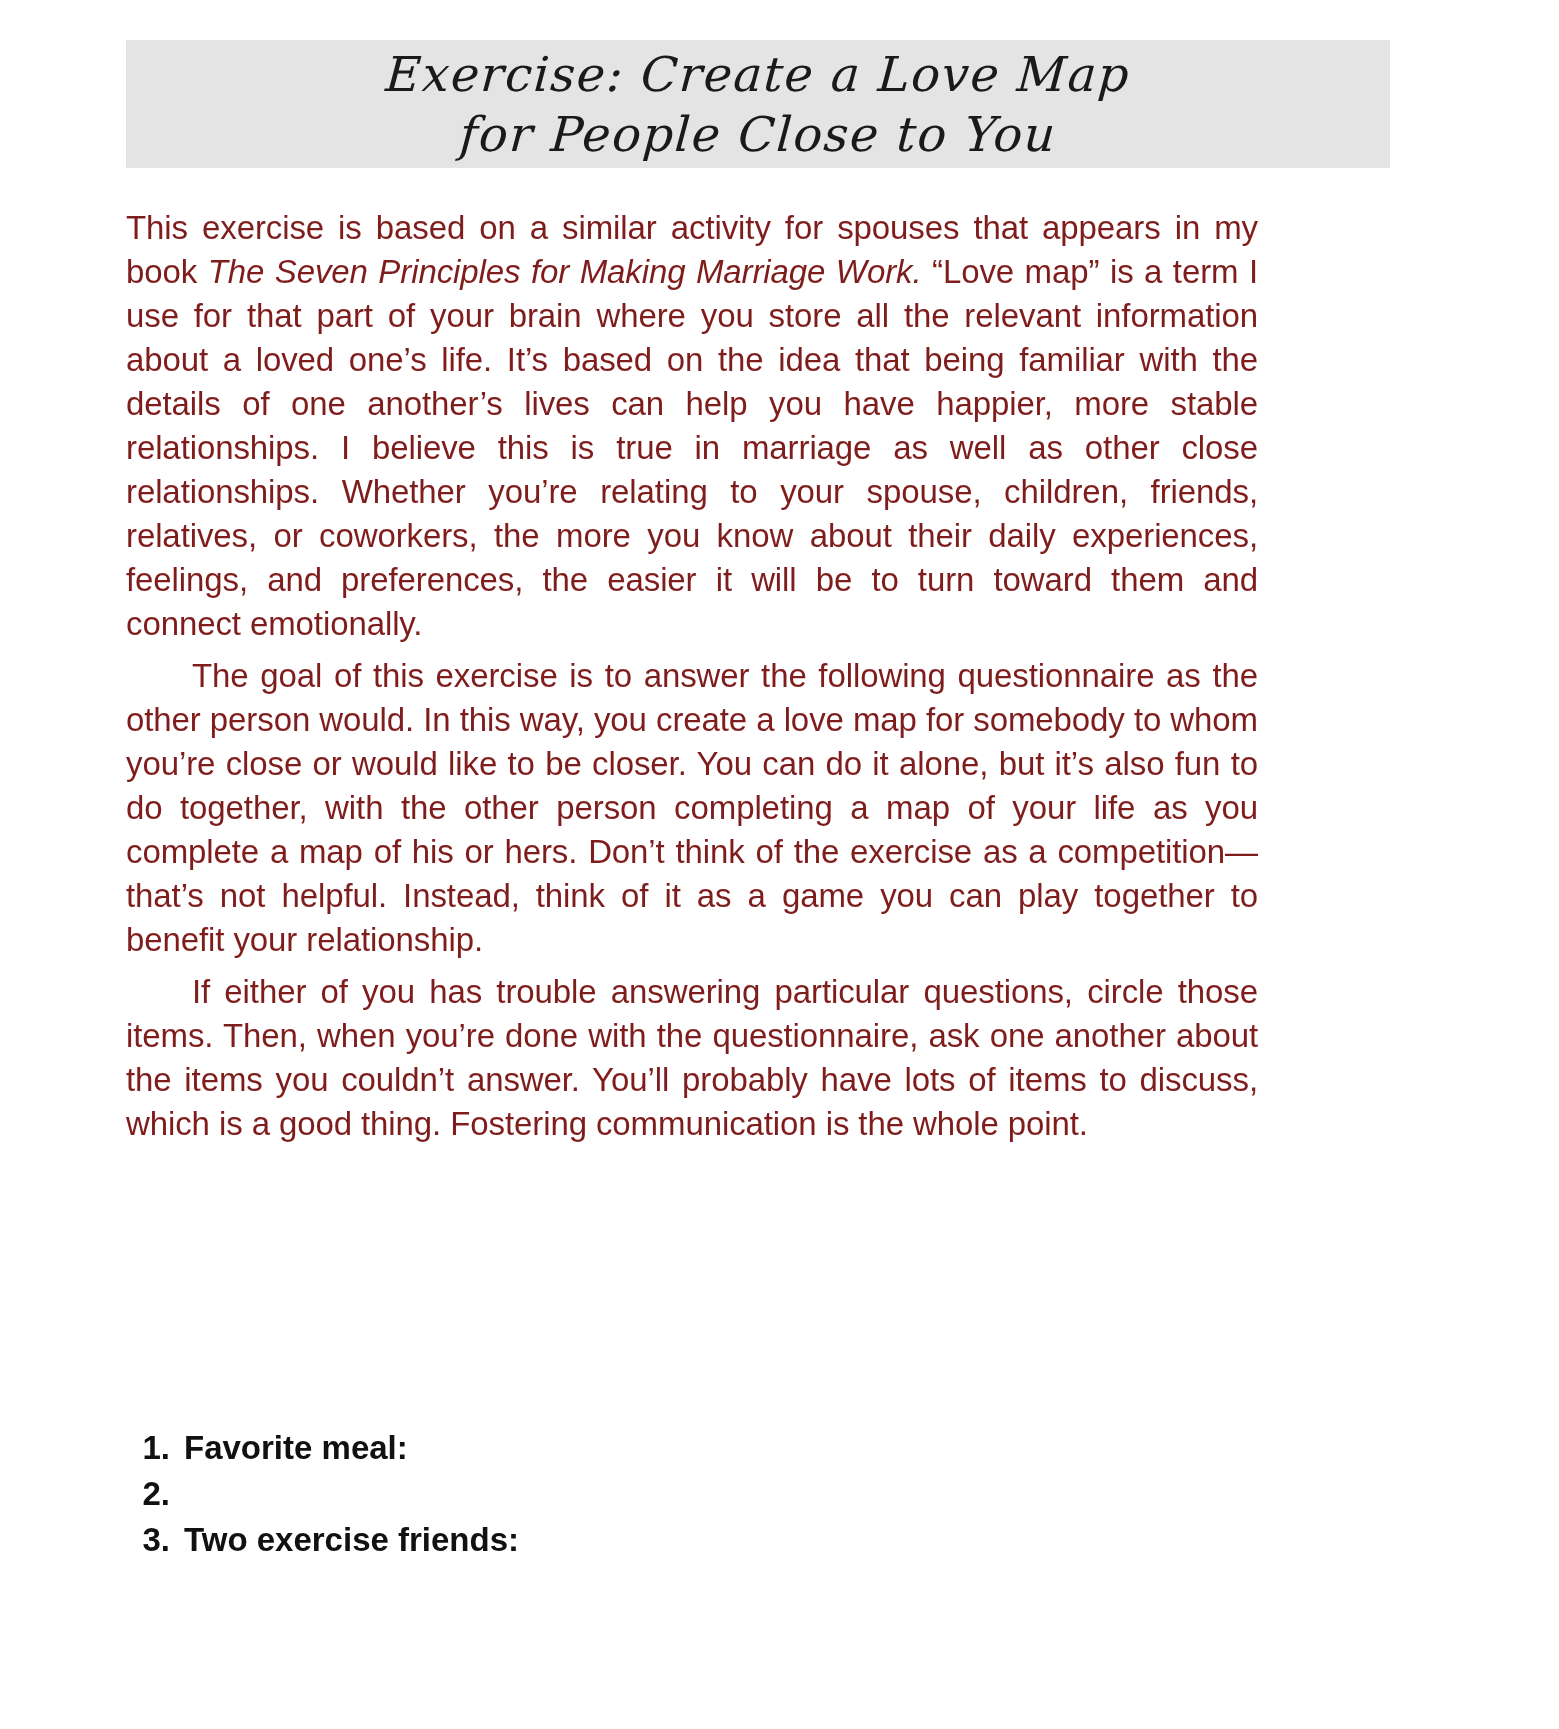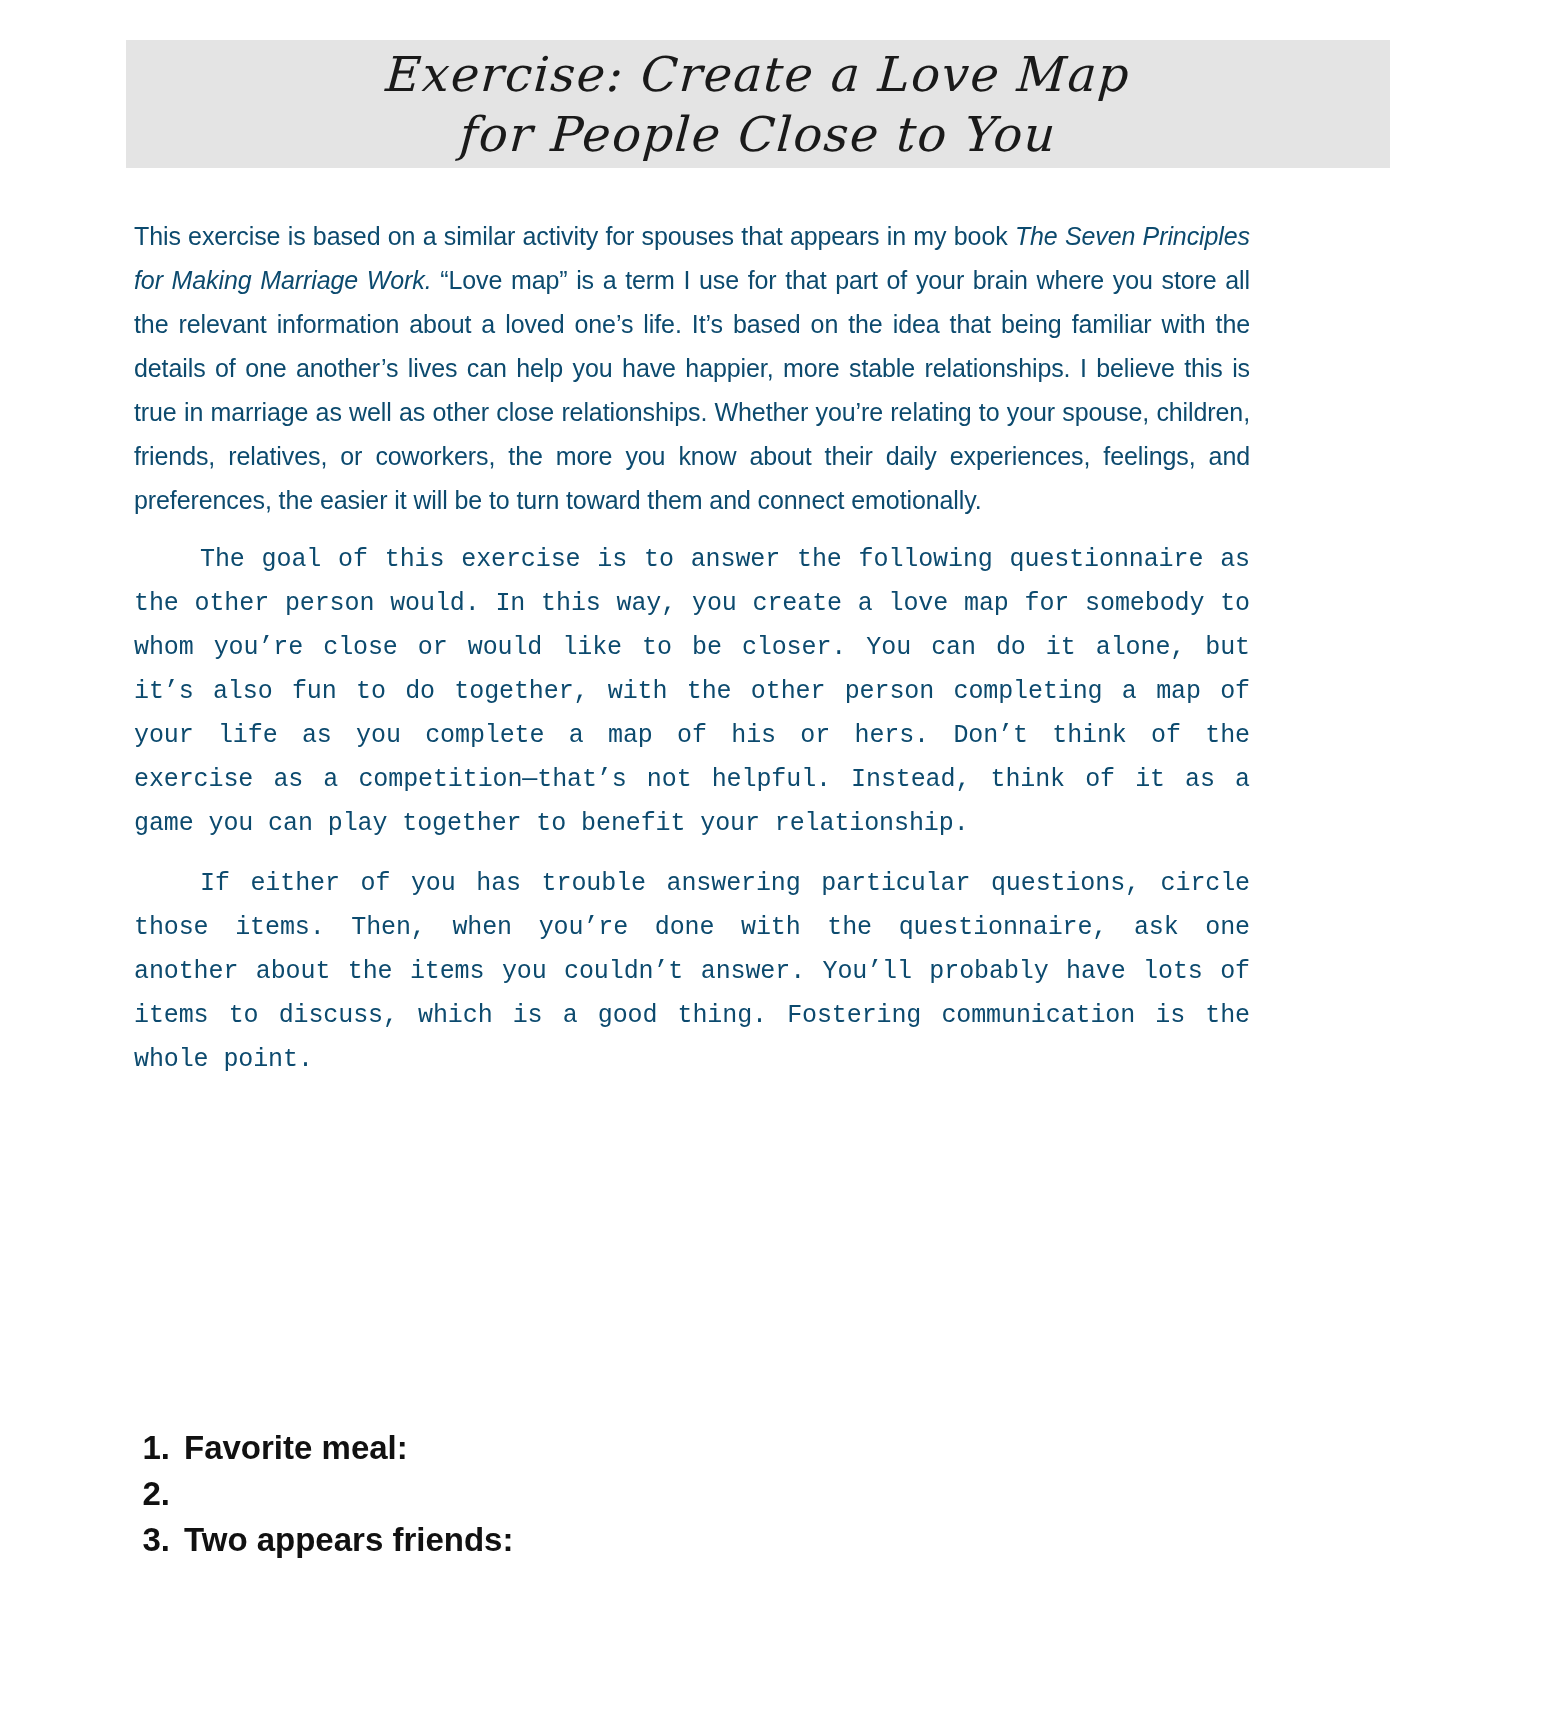--- a/index.html
+++ b/index.html
@@ -52,10 +52,10 @@
   }
 
   p.para {
-    margin: 16px;
-    font-size: 25px;
+    margin: 8px;
+    font-size: 33px;
     line-height: 44px;
-    color: #0c4a6e;
+    color: #7f1d1d;
     text-align: justify;
     text-justify: inter-word;
     font-stretch: condensed;

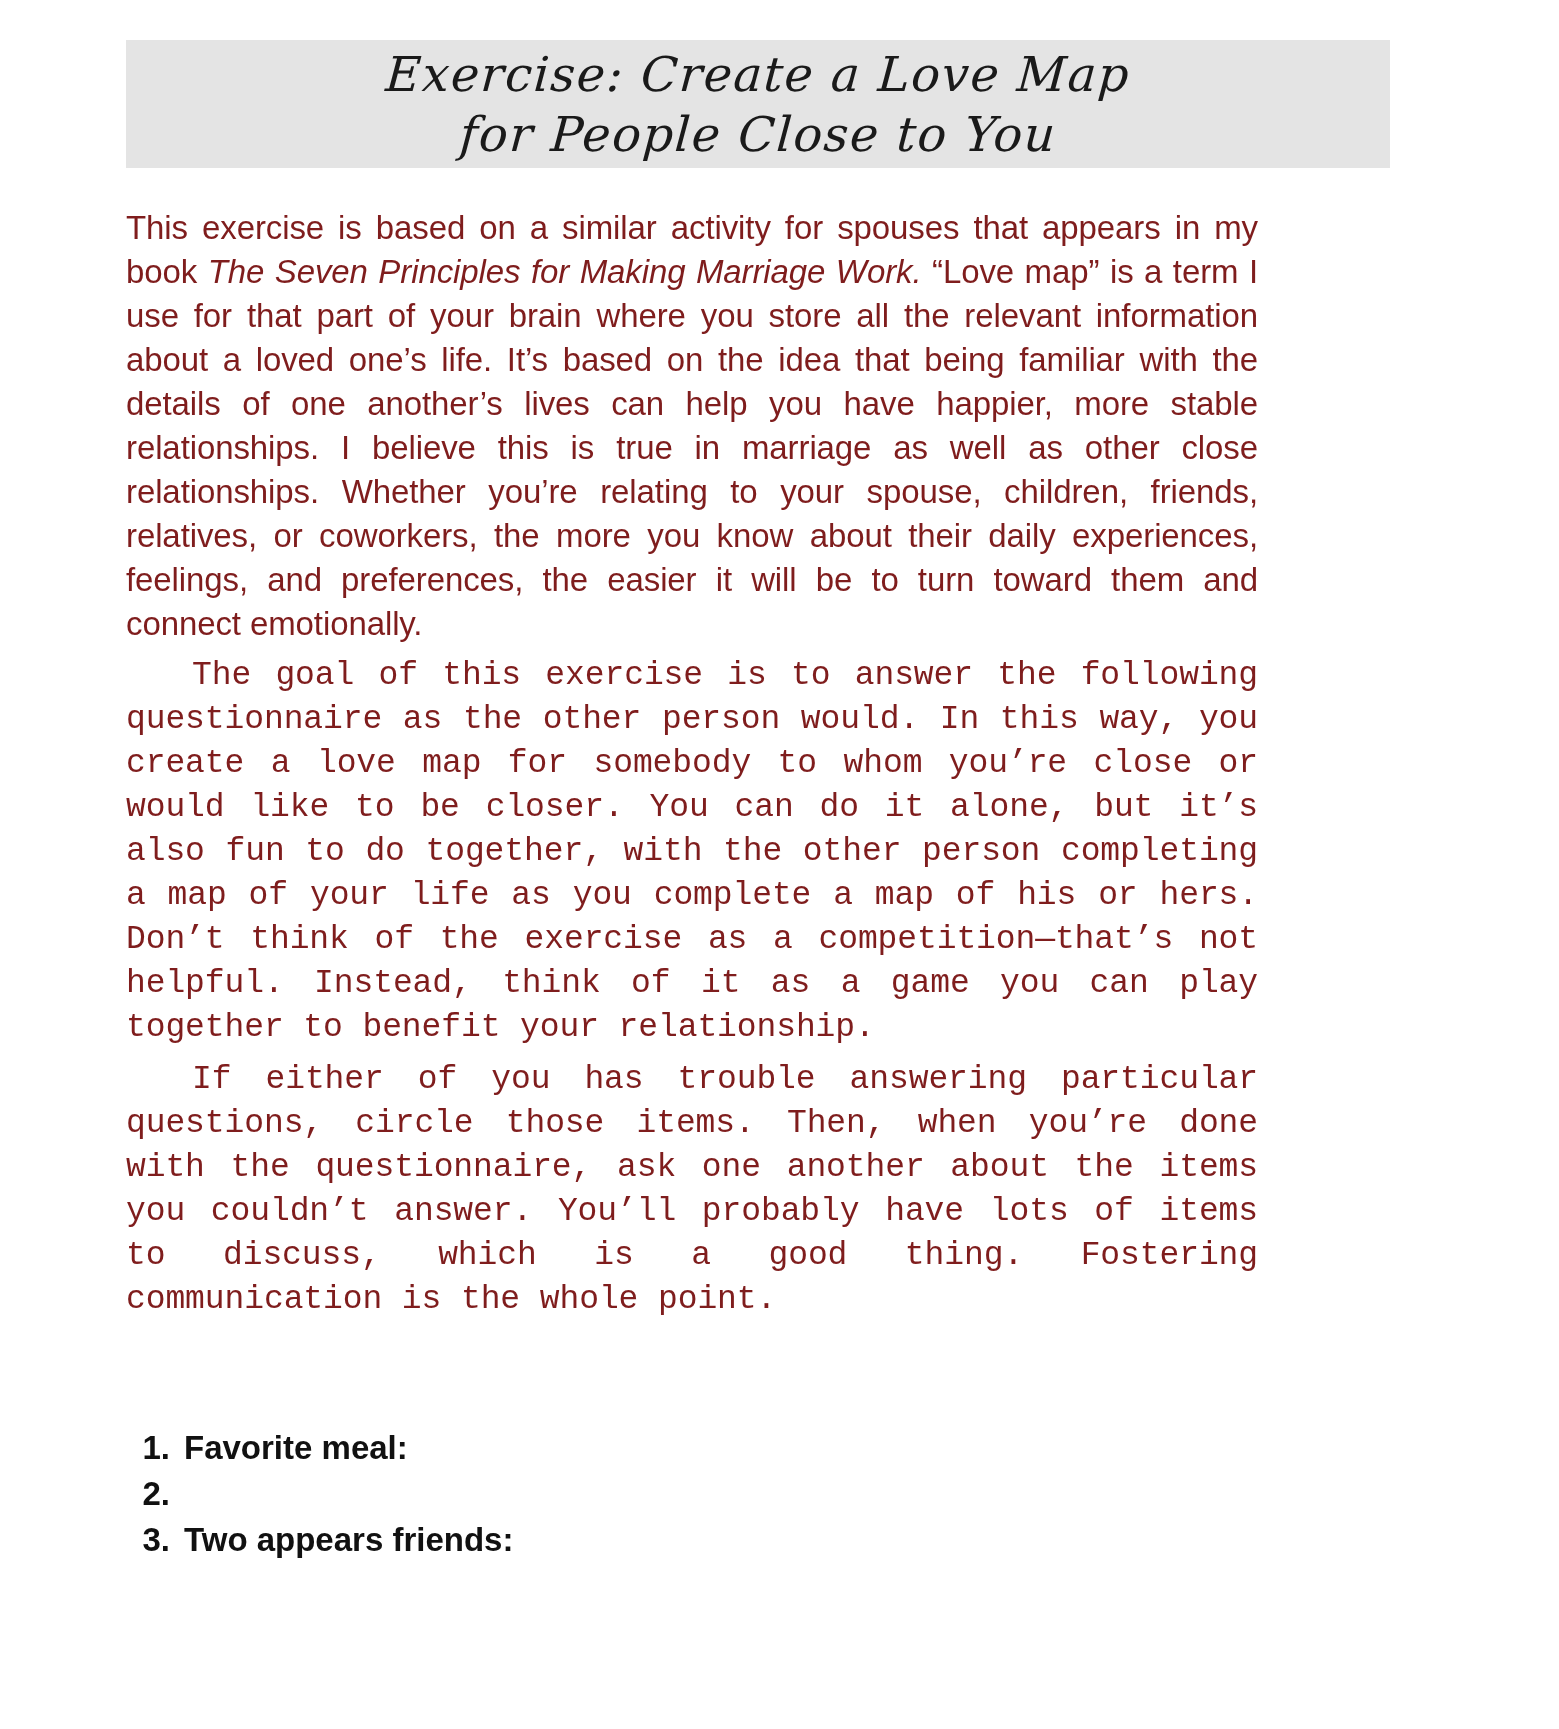--- a/index.html
+++ b/index.html
@@ -63,7 +63,6 @@
   }
   p.para.indent {
     text-indent: 66px;
-    font-family: Liberation Mono, monospace;
   }
   p.para em {
     font-style: italic;

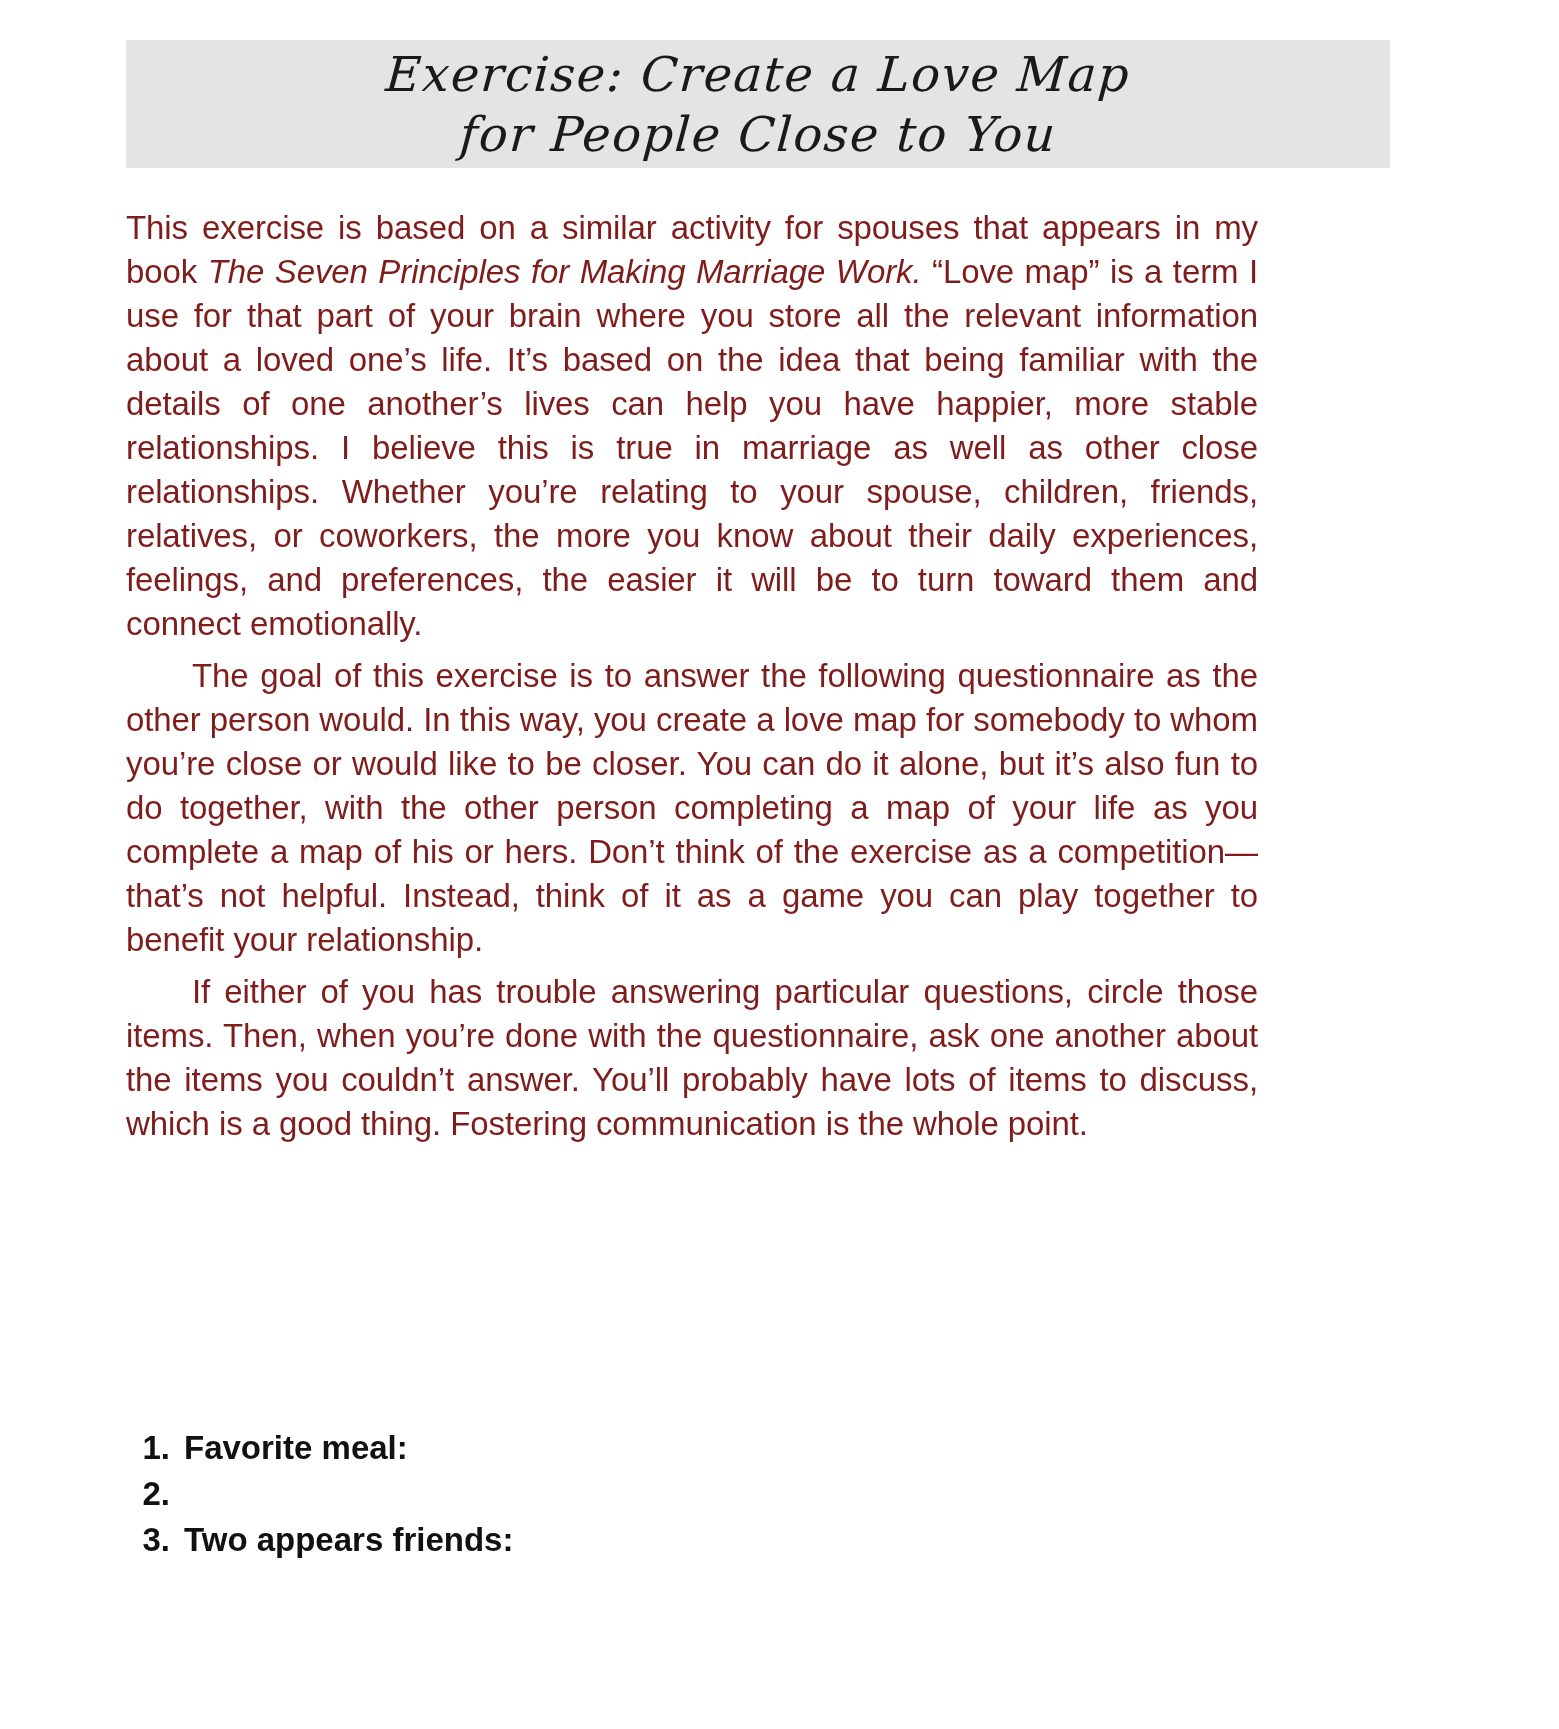--- a/index.html
+++ b/index.html
@@ -123,7 +123,7 @@
       </li>
       <li class="qitem">
         <span class="qnum">3.</span>
-        <span class="qtext">Two appears friends:</span>
+        <span class="qtext">Two exercise friends:</span>
       </li>
     </ol>
 

